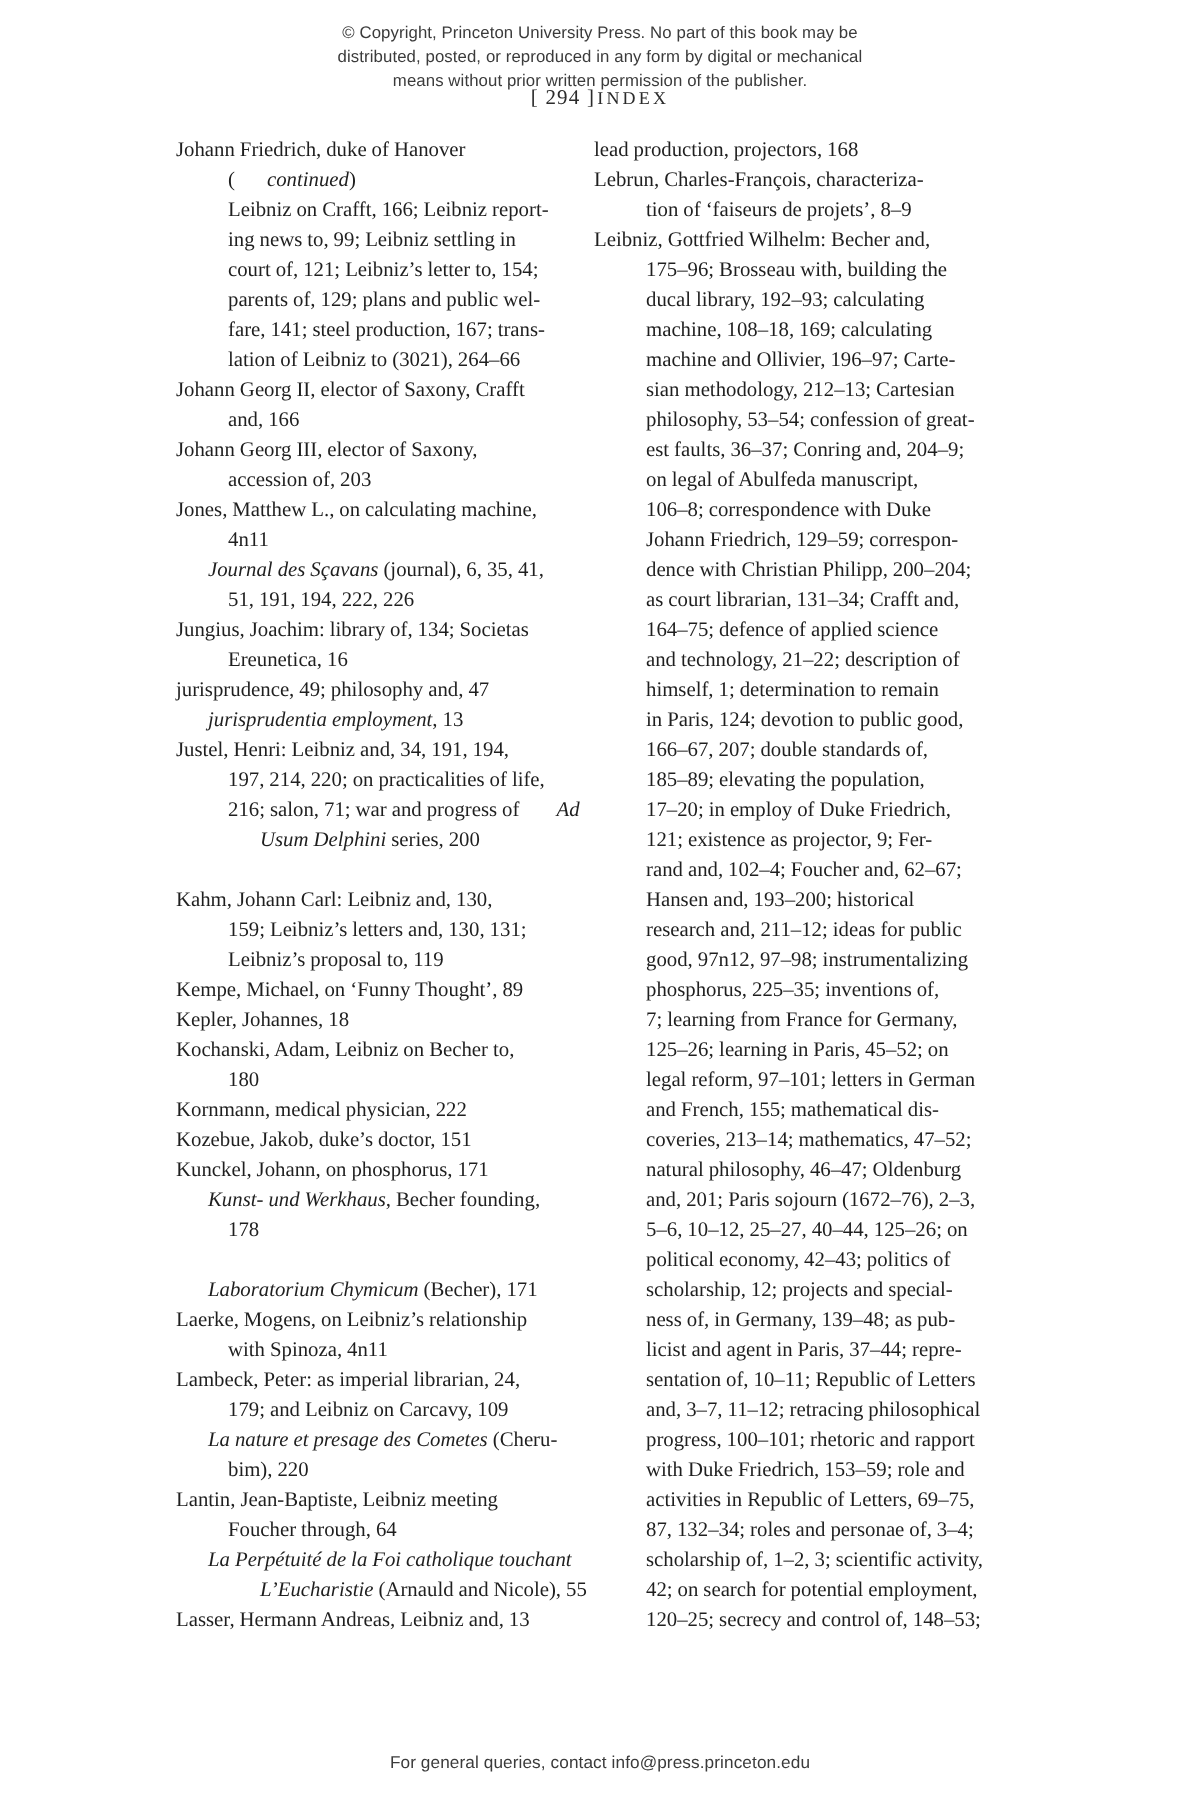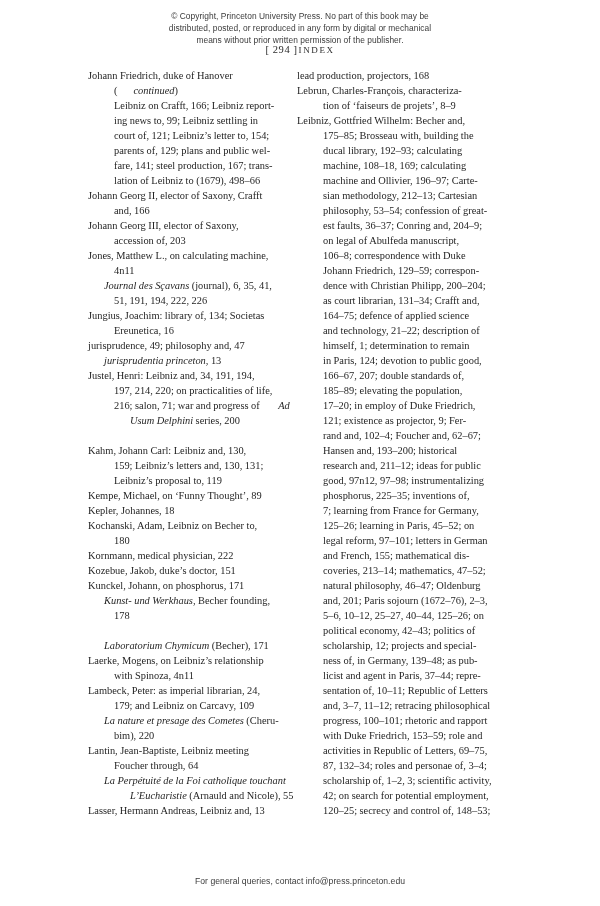--- a/index.html
+++ b/index.html
@@ -182,7 +182,7 @@
         <div class="entry">Lebrun, Charles-François, characteriza-</div>
         <div class="entry sub">tion of ‘faiseurs de projets’, 8–9</div>
         <div class="entry">Leibniz, Gottfried Wilhelm: Becher and,</div>
-        <div class="entry sub">175–85; Brosseau with, building the</div>
+        <div class="entry sub">175–96; Brosseau with, building the</div>
         <div class="entry sub">ducal library, 192–93; calculating</div>
         <div class="entry sub">machine, 108–18, 169; calculating</div>
         <div class="entry sub">machine and Ollivier, 196–97; Carte-</div>

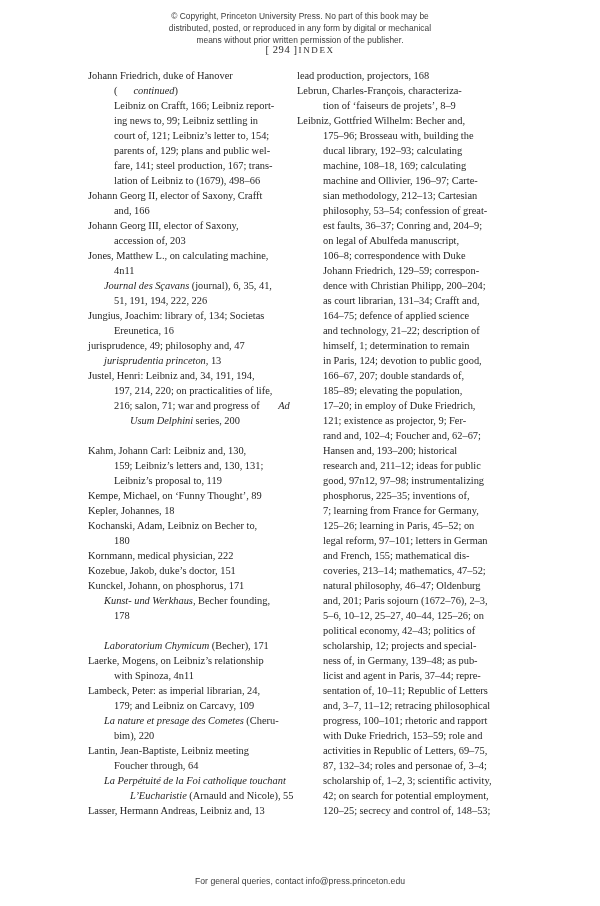--- a/index.html
+++ b/index.html
@@ -133,7 +133,7 @@
         <div class="entry sub">court of, 121; Leibniz’s letter to, 154;</div>
         <div class="entry sub">parents of, 129; plans and public wel-</div>
         <div class="entry sub">fare, 141; steel production, 167; trans-</div>
-        <div class="entry sub">lation of Leibniz to (1679), 498–66</div>
+        <div class="entry sub">lation of Leibniz to (3021), 264–66</div>
         <div class="entry">Johann Georg II, elector of Saxony, Crafft</div>
         <div class="entry sub">and, 166</div>
         <div class="entry">Johann Georg III, elector of Saxony,</div>

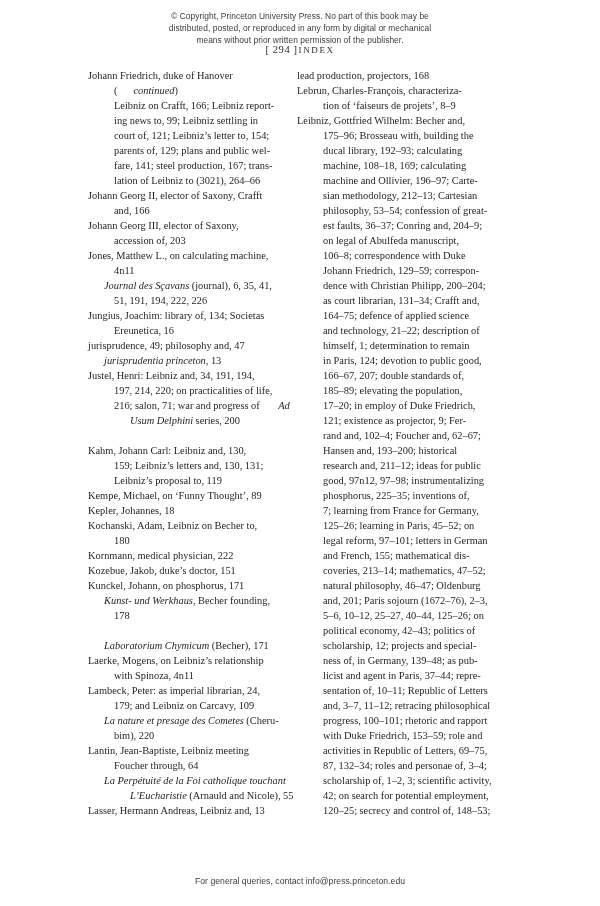--- a/index.html
+++ b/index.html
@@ -145,7 +145,7 @@
         <div class="entry">Jungius, Joachim: library of, 134; Societas</div>
         <div class="entry sub">Ereunetica, 16</div>
         <div class="entry">jurisprudence, 49; philosophy and, 47</div>
-        <div class="entry"><i>jurisprudentia princeton</i>, 13</div>
+        <div class="entry"><i>jurisprudentia employment</i>, 13</div>
         <div class="entry">Justel, Henri: Leibniz and, 34, 191, 194,</div>
         <div class="entry sub">197, 214, 220; on practicalities of life,</div>
         <div class="entry sub">216; salon, 71; war and progress of <i>Ad</i></div>

